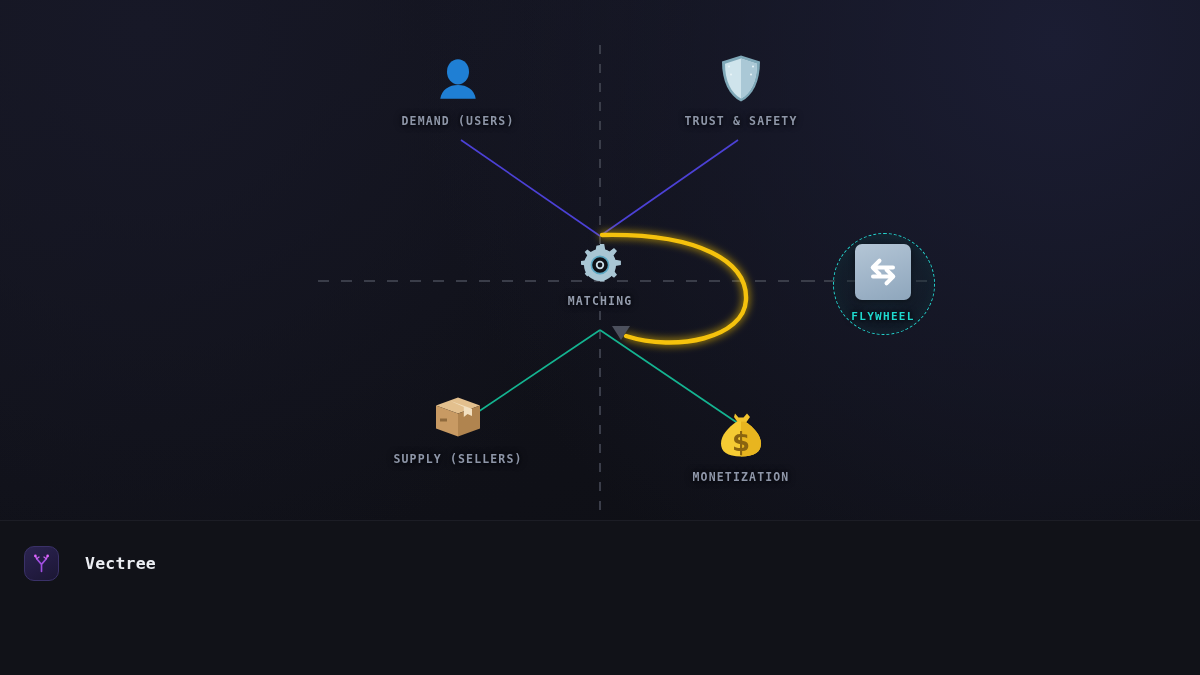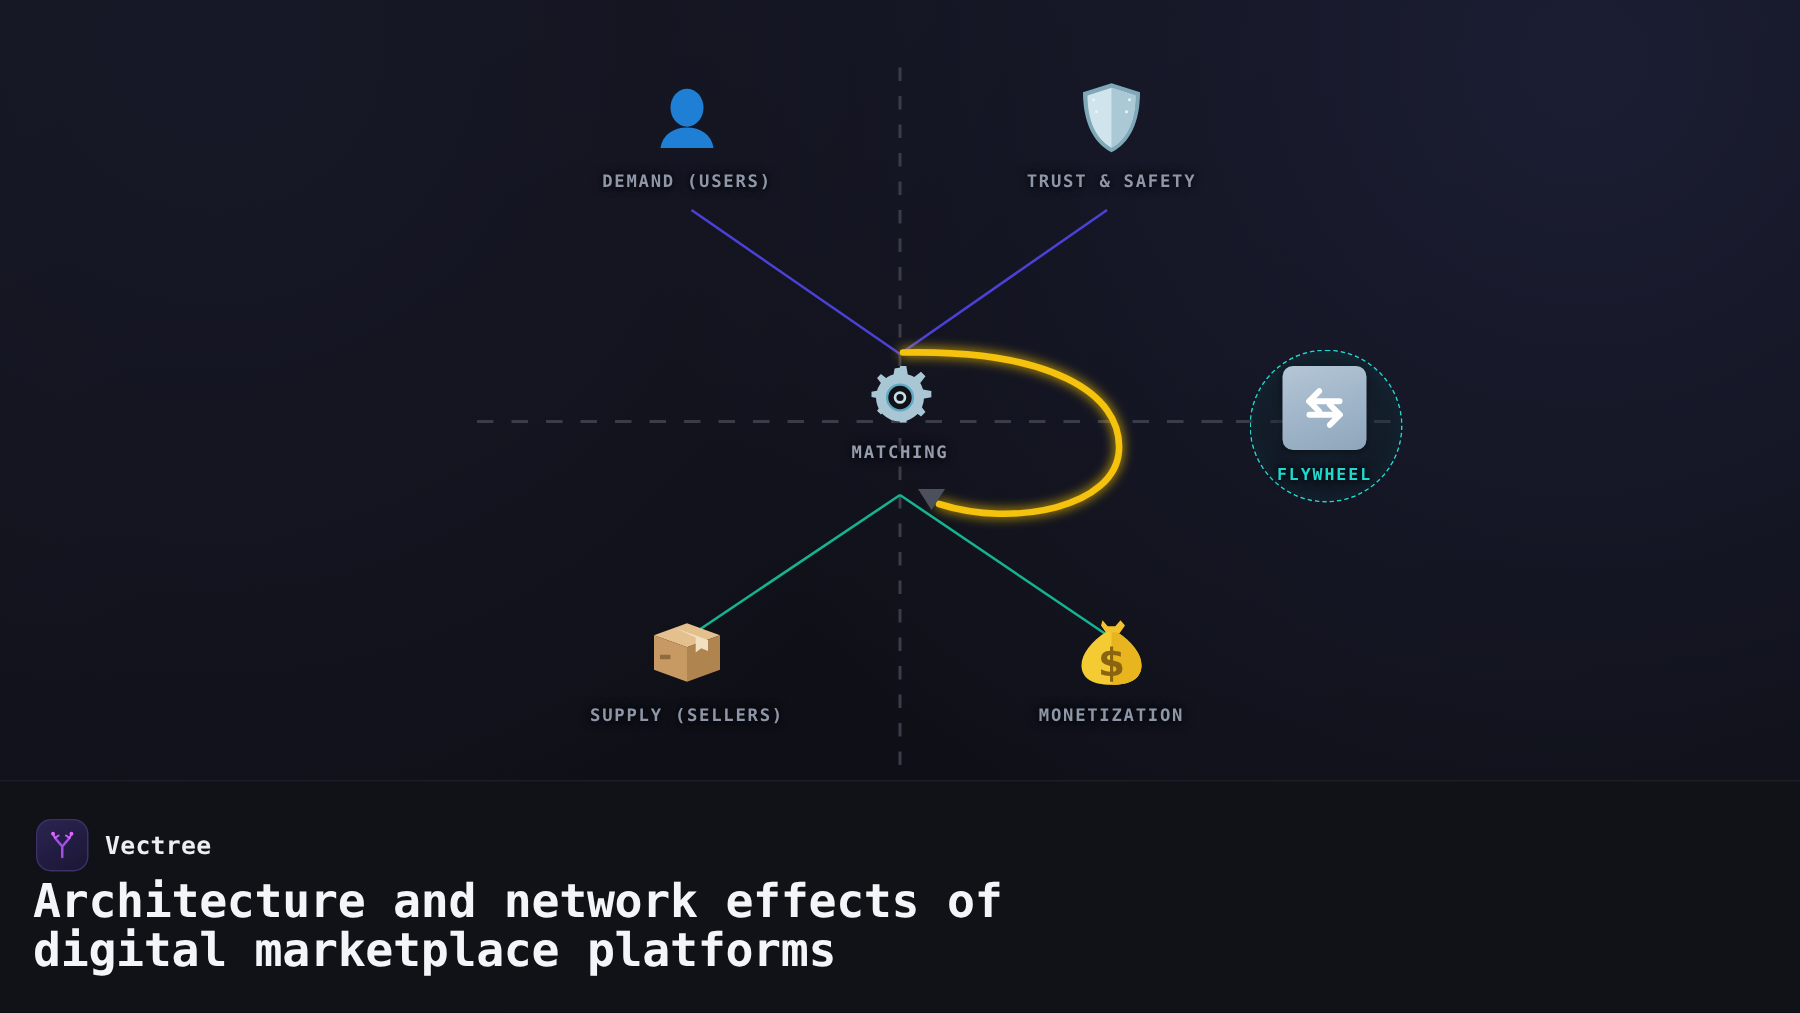--- a/index.html
+++ b/index.html
@@ -249,7 +249,7 @@
       <div class="node-label">FLYWHEEL</div>
     </div>
 
-    <div class="node" style="left:458px; top:446px;">
+    <div class="node" style="left:458px; top:428px;">
       <div class="node-glyph">
         <svg width="50" height="48" viewBox="0 0 50 48" aria-hidden="true">
           <path d="M25 5 L47 13 L25 21 L3 13 Z" fill="#e3c08e"></path>

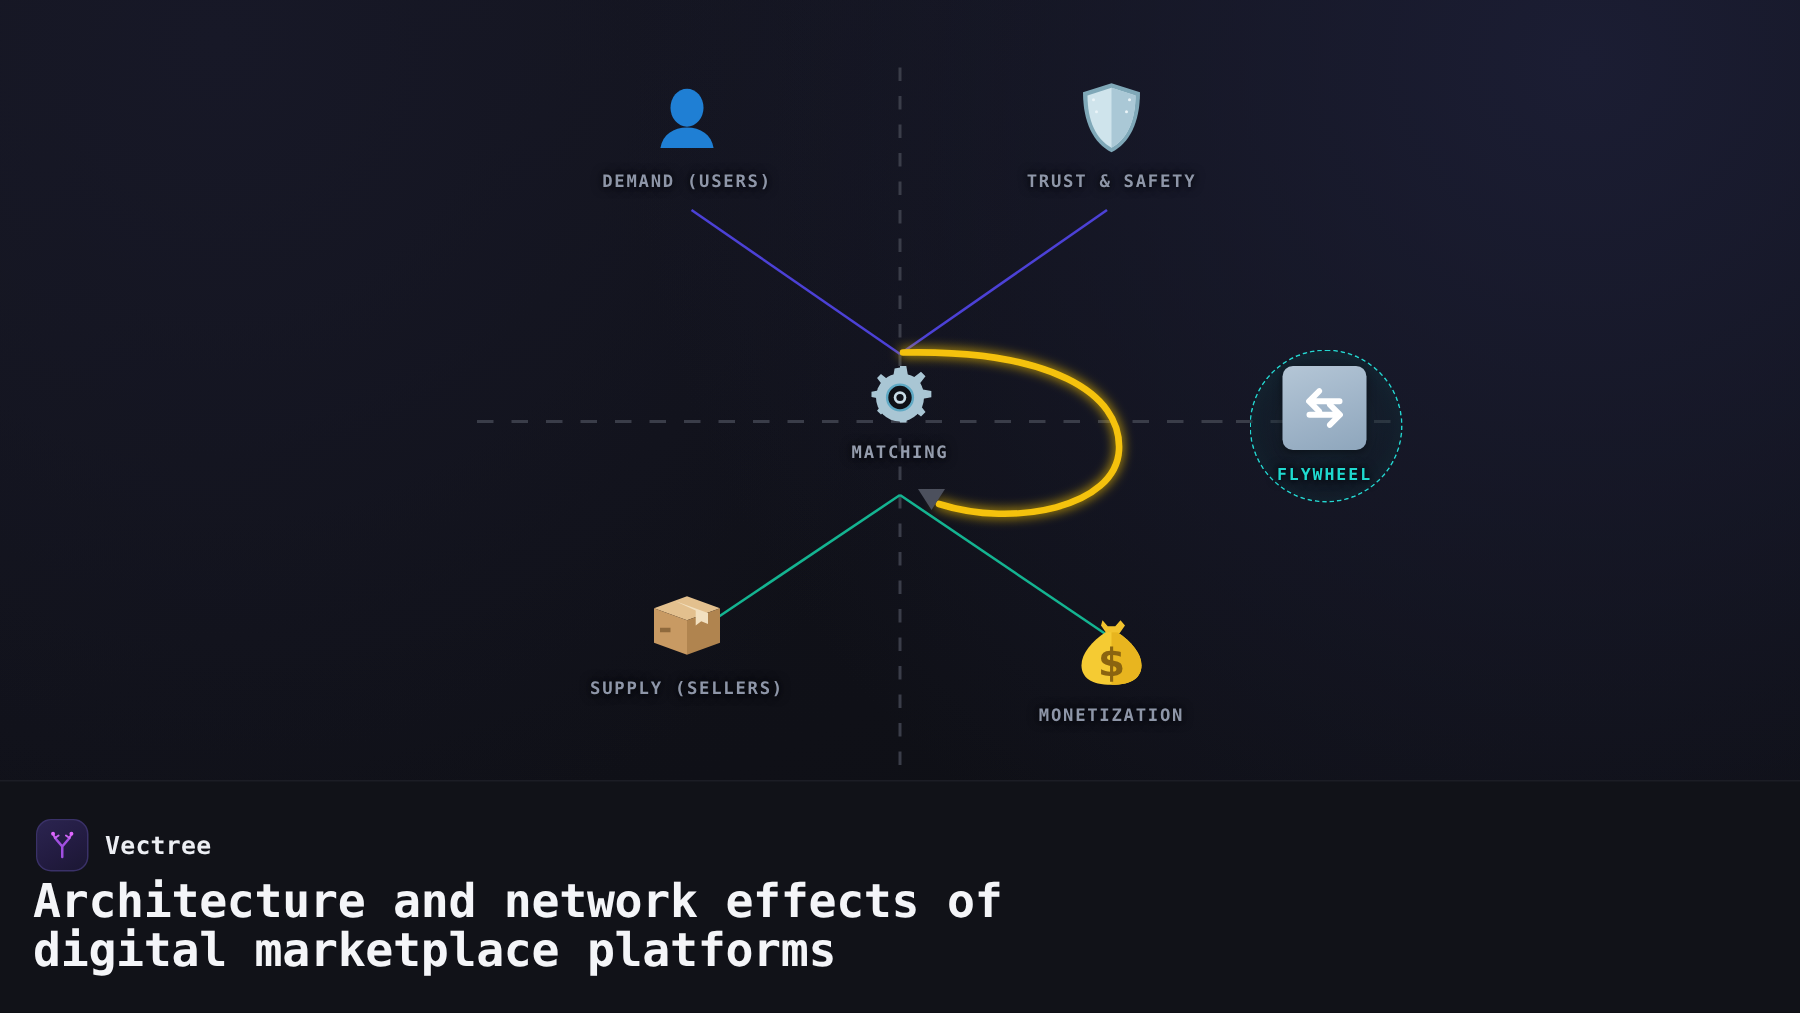--- a/index.html
+++ b/index.html
@@ -118,7 +118,7 @@
     top: 25px;
     display: flex;
     align-items: center;
-    gap: 11px;
+    gap: 26px;
   }
   .logo-box {
     width: 33px; height: 33px;

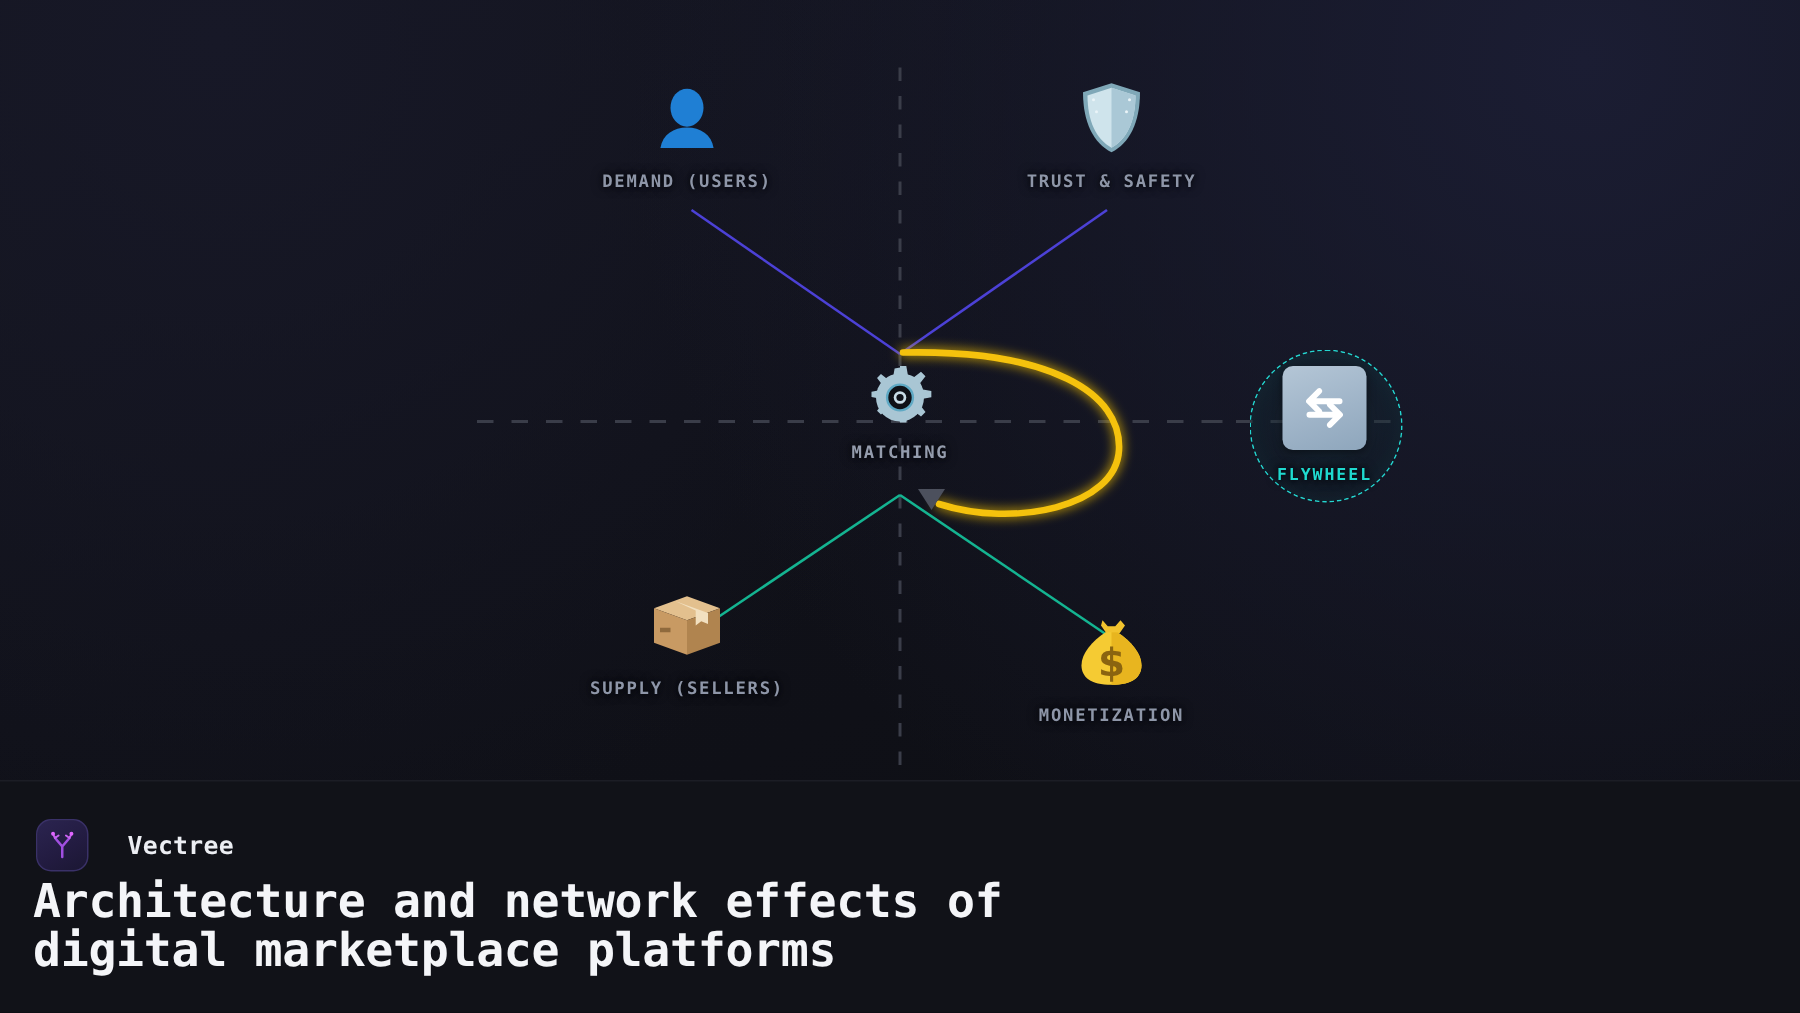--- a/index.html
+++ b/index.html
@@ -290,10 +290,6 @@
       <div class="brand-name">Vectree</div>
     </div>
 
-    <div id="headline">
-      <div>Architecture and network effects of</div>
-      <div>digital marketplace platforms</div>
-    </div>
 
   </div>
 

